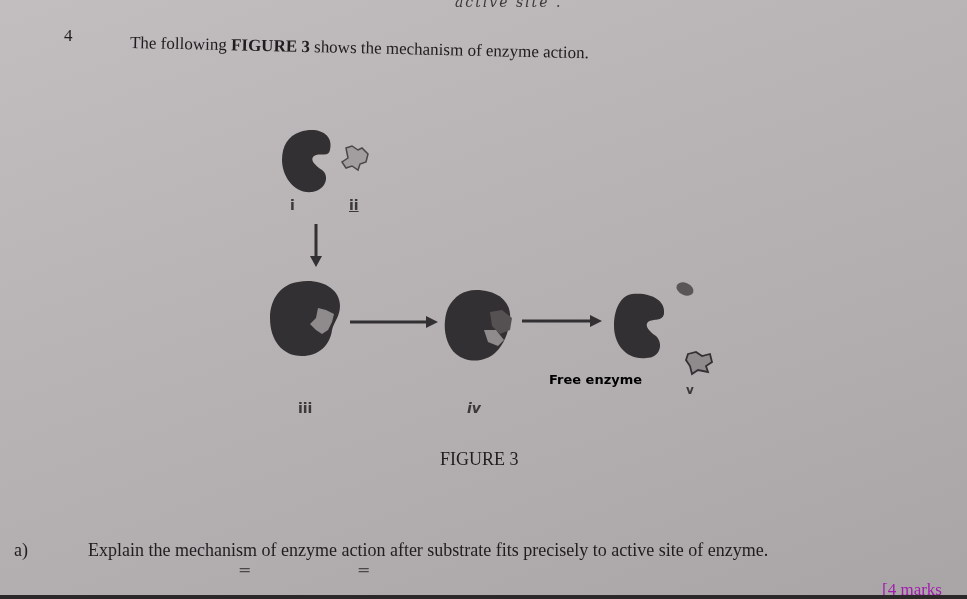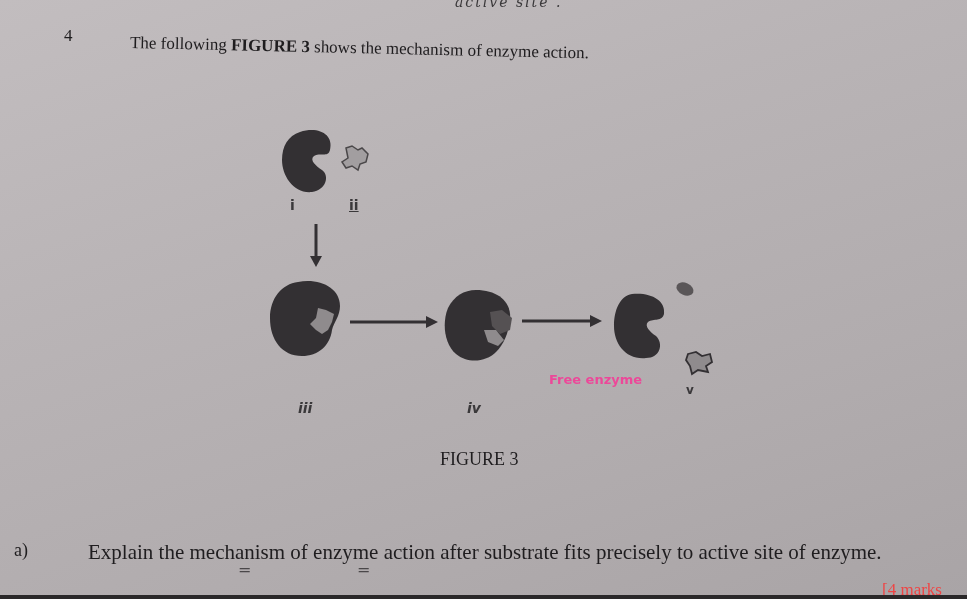--- a/index.html
+++ b/index.html
@@ -21,7 +21,7 @@
     font-family: "DejaVu Sans", sans-serif; font-weight: bold; font-size: 14px; color: #3a383a;
   }
   .label-free {
-    font-family: "DejaVu Sans", sans-serif; font-weight: bold; font-size: 13px; color: #ec4899;
+    font-family: "DejaVu Sans", sans-serif; font-weight: bold; font-size: 13px; color: #000000;
     left: 549px; top: 372px;
   }
   .fig-caption { left: 440px; top: 449px; font-size: 18px; }

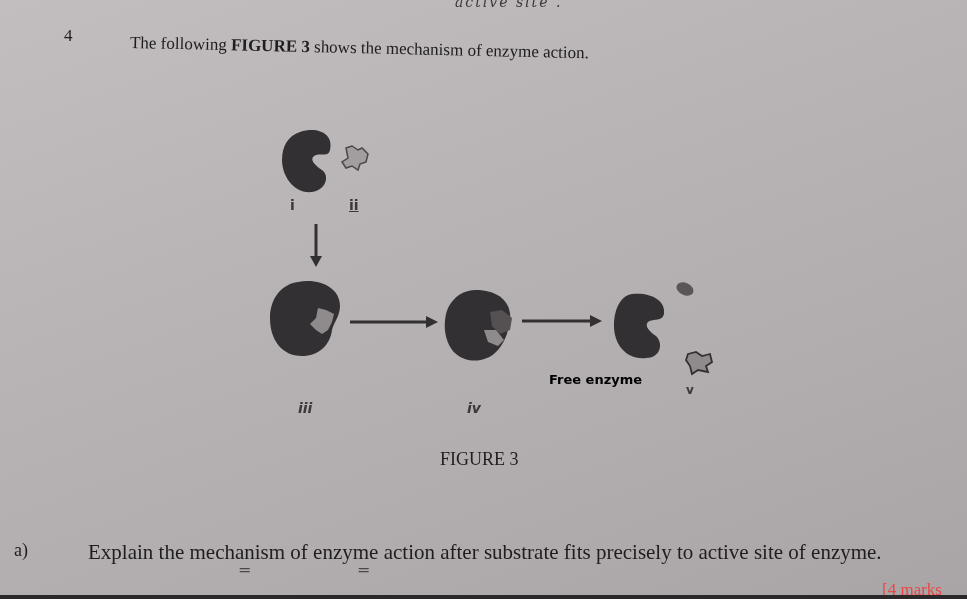--- a/index.html
+++ b/index.html
@@ -92,7 +92,7 @@
 
 <div class="abs roman" style="left:290px; top:197px;">i</div>
 <div class="abs roman" style="left:349px; top:197px;text-decoration:underline;">ii</div>
-<div class="abs roman" style="left:298px; top:400px;font-style:italic;">iii</div>
+<div class="abs roman" style="left:298px; top:400px;">iii</div>
 <div class="abs roman" style="left:467px; top:400px;font-style:italic;">iv</div>
 <div class="abs label-free">Free enzyme</div>
 <div class="abs roman" style="left:686px; top:383px; font-size:12px;">v</div>

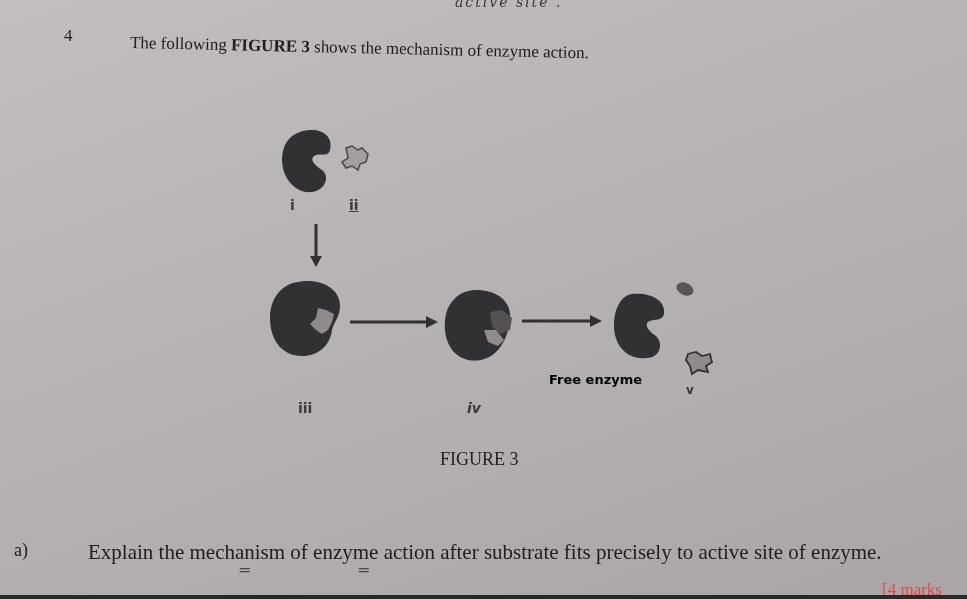--- a/index.html
+++ b/index.html
@@ -26,7 +26,7 @@
   }
   .fig-caption { left: 440px; top: 449px; font-size: 18px; }
   .sub-label { left: 14px; top: 540px; font-size: 18px; }
-  .sub-text { left: 88px; top: 540px; font-size: 21px; }
+  .sub-text { left: 88px; top: 540px; font-size: 18px; }
   .marks { left: 882px; top: 580px; font-size: 17px; color: #ef4444; }
   .bottom-bar { left: 0; top: 595px; width: 967px; height: 4px; background: #2a2829; }
   .pen { color: #4a4749; font-size: 16px; font-family: "DejaVu Sans", sans-serif; }

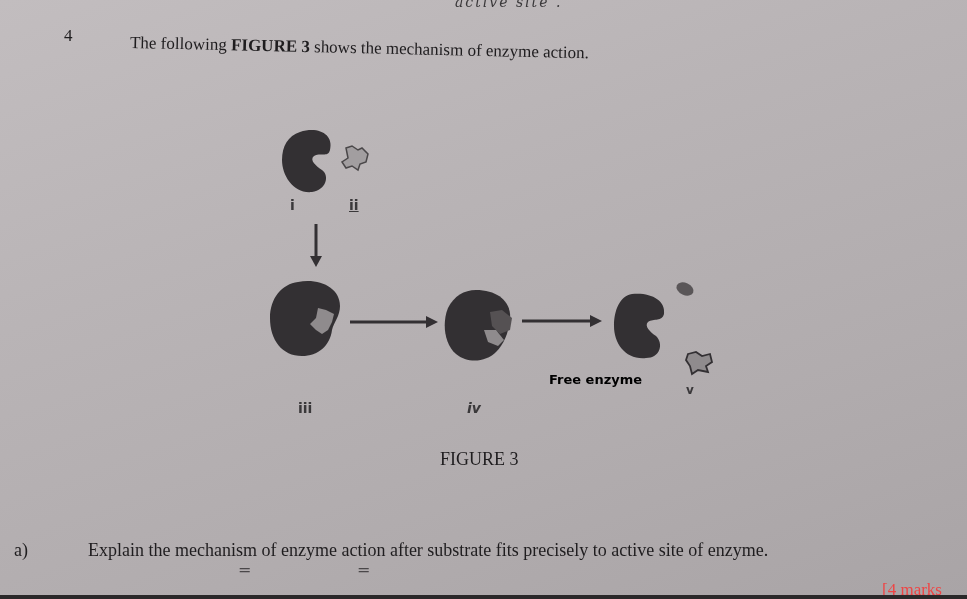--- a/index.html
+++ b/index.html
@@ -27,7 +27,7 @@
   .fig-caption { left: 440px; top: 449px; font-size: 18px; }
   .sub-label { left: 14px; top: 540px; font-size: 18px; }
   .sub-text { left: 88px; top: 540px; font-size: 18px; }
-  .marks { left: 882px; top: 580px; font-size: 17px; color: #ef4444; }
+  .marks { left: 882px; top: 580px; font-size: 17px; color: #a21caf; }
   .bottom-bar { left: 0; top: 595px; width: 967px; height: 4px; background: #2a2829; }
   .pen { color: #4a4749; font-size: 16px; font-family: "DejaVu Sans", sans-serif; }
   svg { position: absolute; left: 0; top: 0; }

